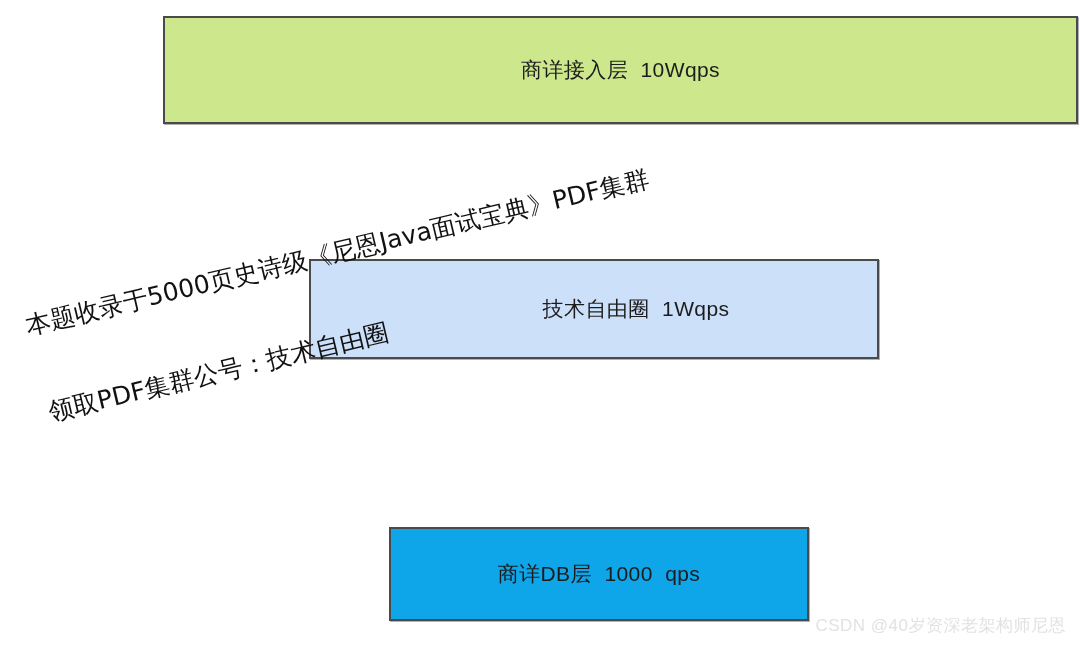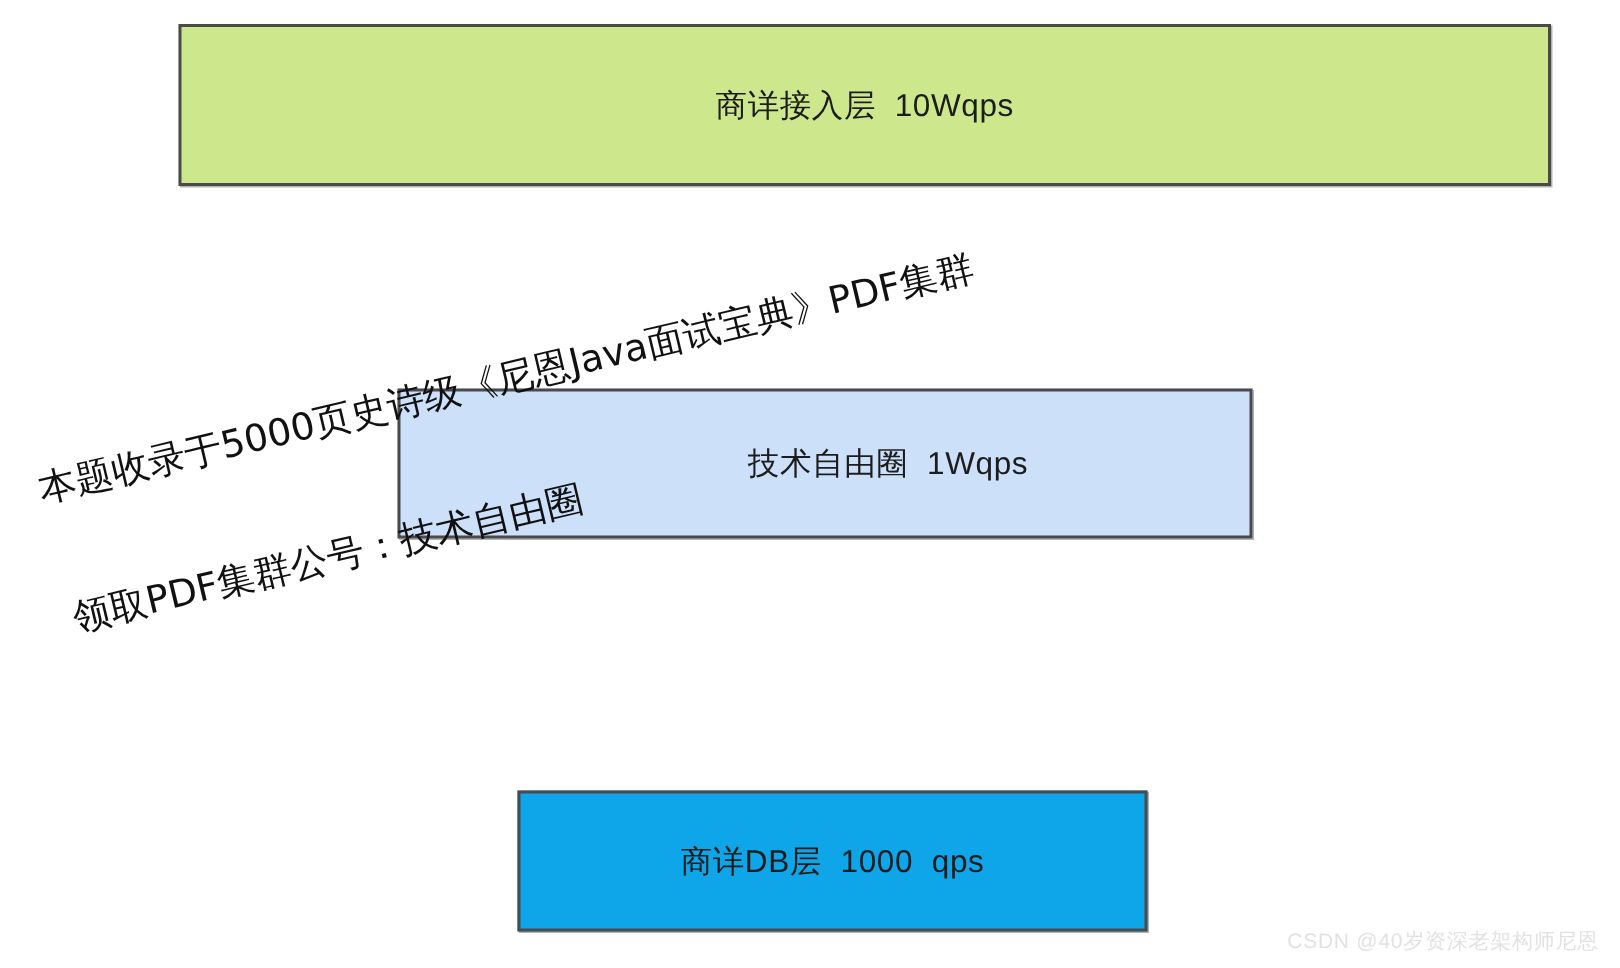--- a/index.html
+++ b/index.html
@@ -28,6 +28,7 @@
     justify-content: center;
     border: 2px solid #4a4a4a;
     box-shadow: 1px 1px 0 rgba(0,0,0,0.30);
+    margin-left: 44px;
   }
   .layer-label {
     font-size: 21px;

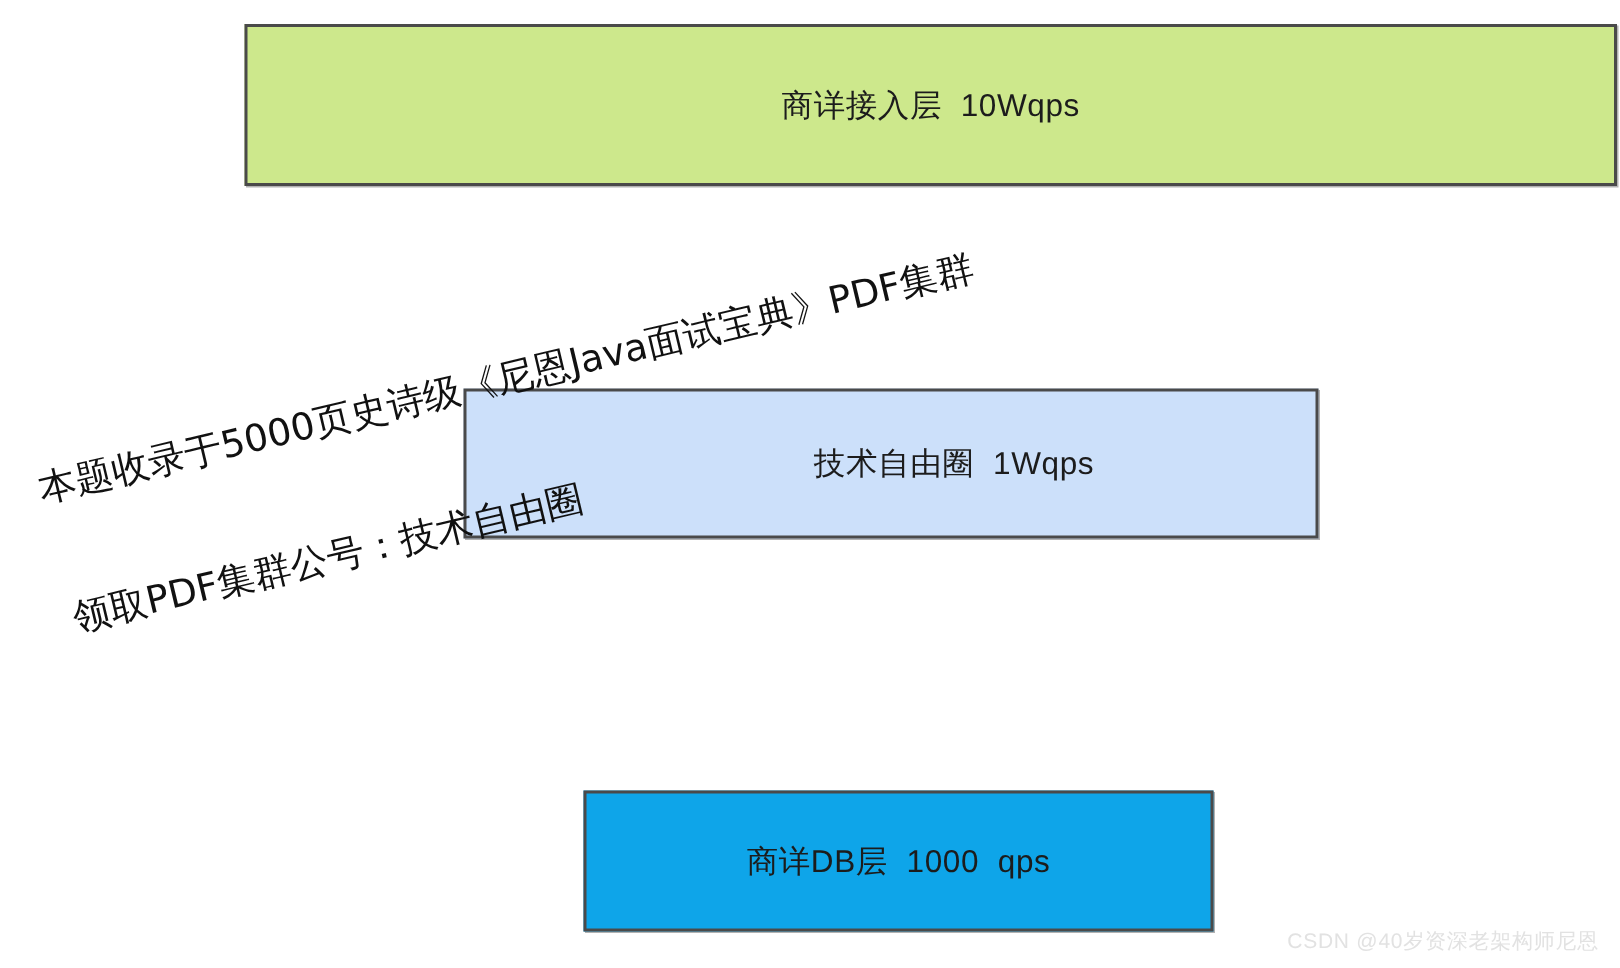--- a/index.html
+++ b/index.html
@@ -95,7 +95,7 @@
     position: absolute;
     right: 14px;
     bottom: 8px;
-    font-size: 14px;
+    font-size: 17px;
     color: #e2e2e2;
     letter-spacing: 0.5px;
     white-space: nowrap;

